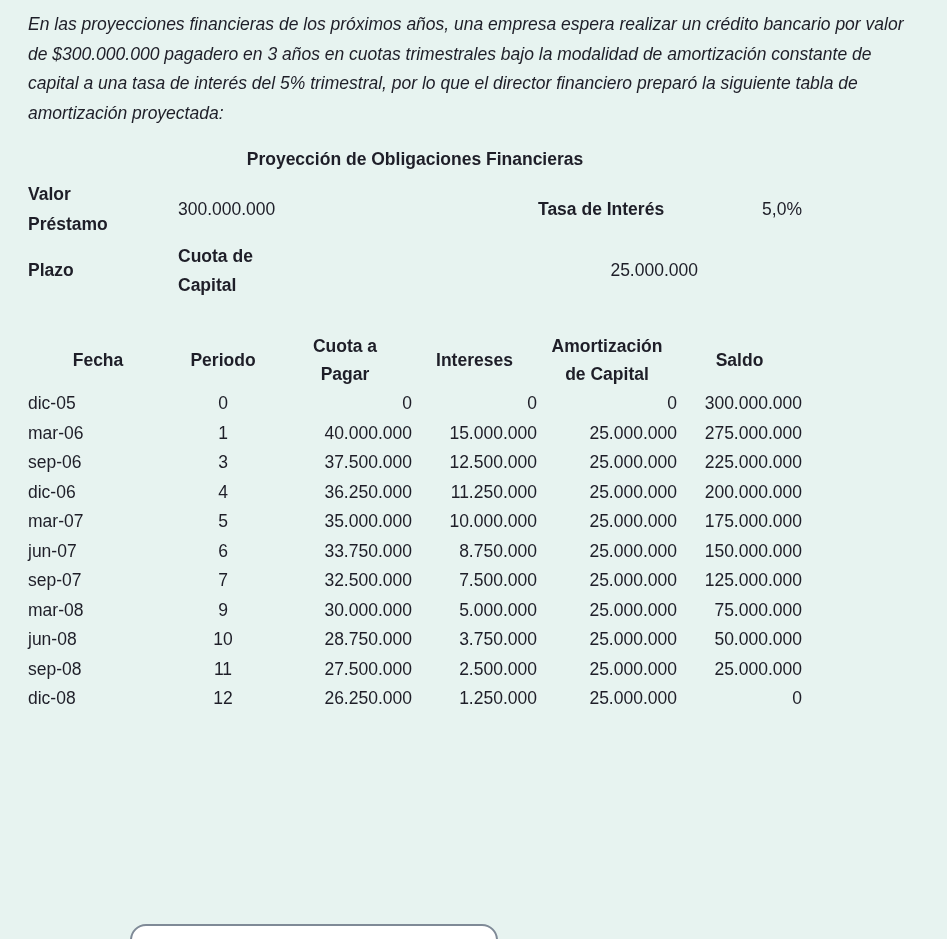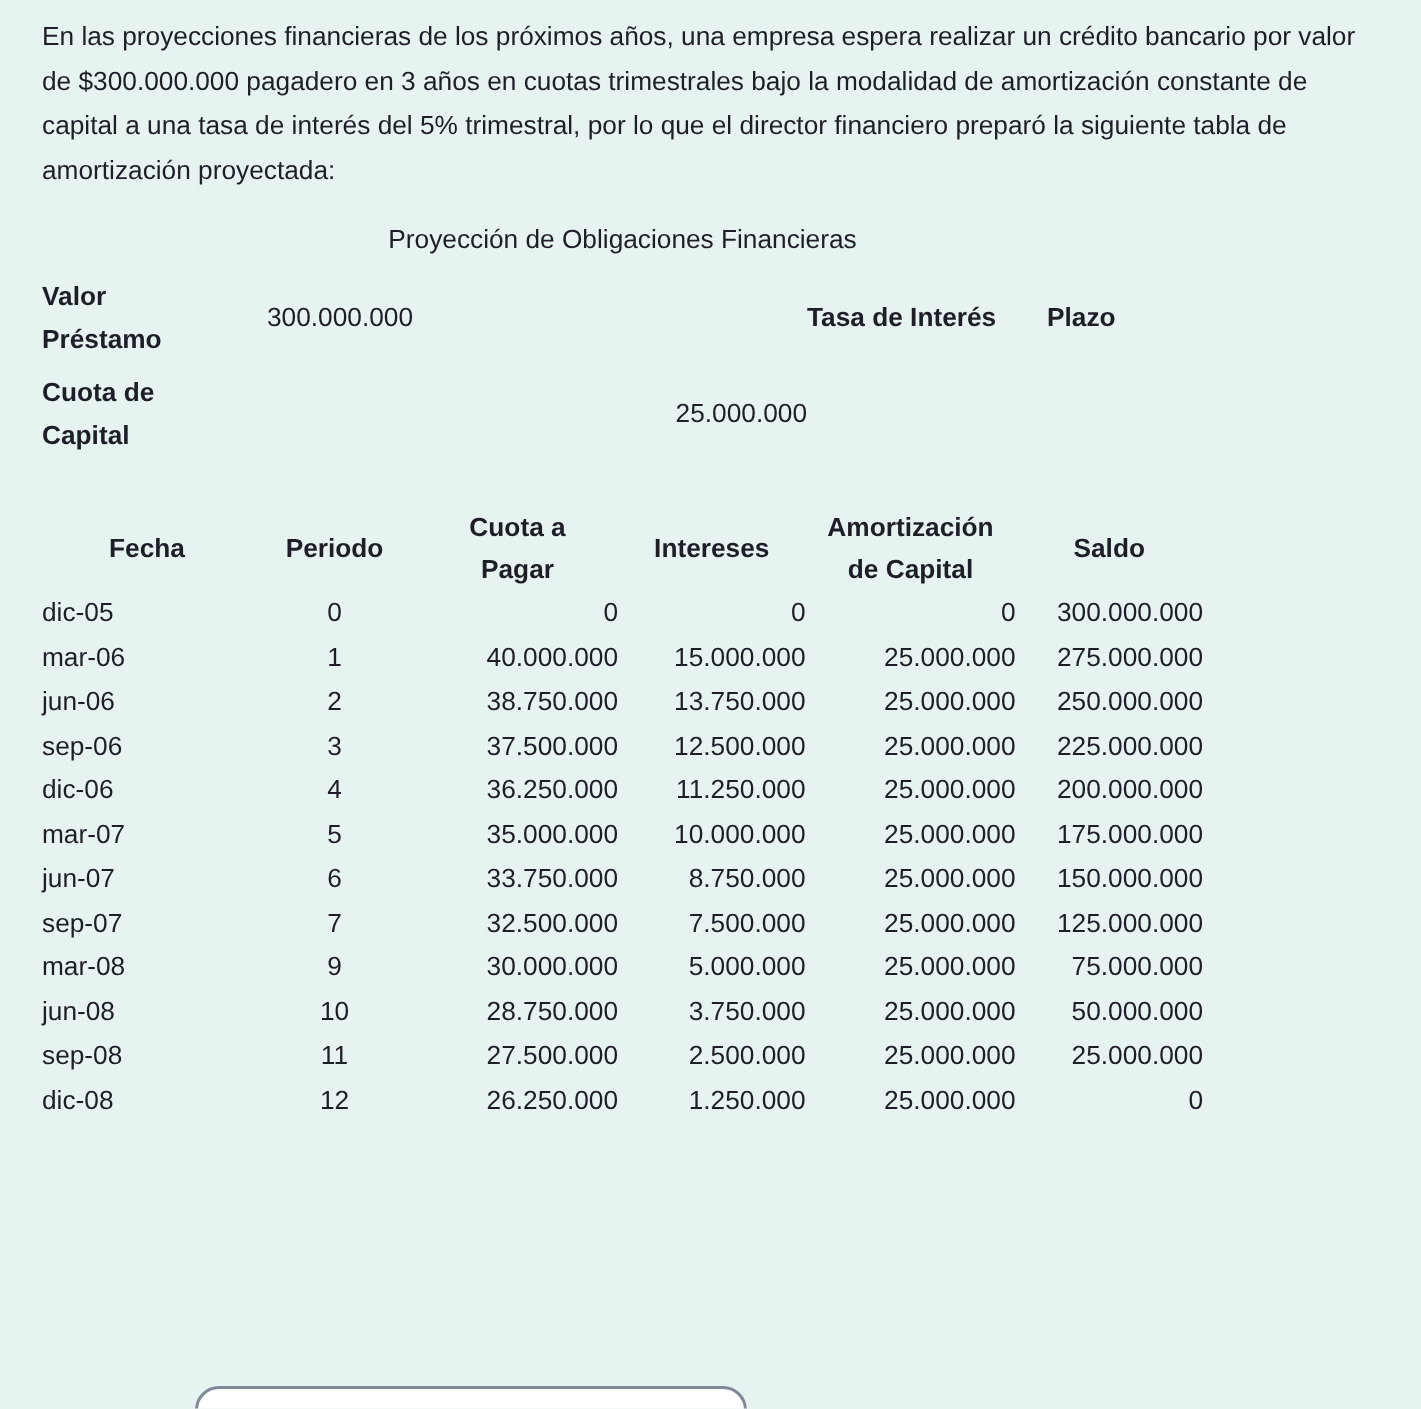--- a/index.html
+++ b/index.html
@@ -16,7 +16,7 @@
   }
   .page { padding: 10px 26px 0 28px; }
 
-  p.text { margin: 0; line-height: 29.5px; }
+  p.text { margin: 0; line-height: 29.5px; font-style: italic; }
   p.question { margin-top: 33px; }
 
   .proj-title {

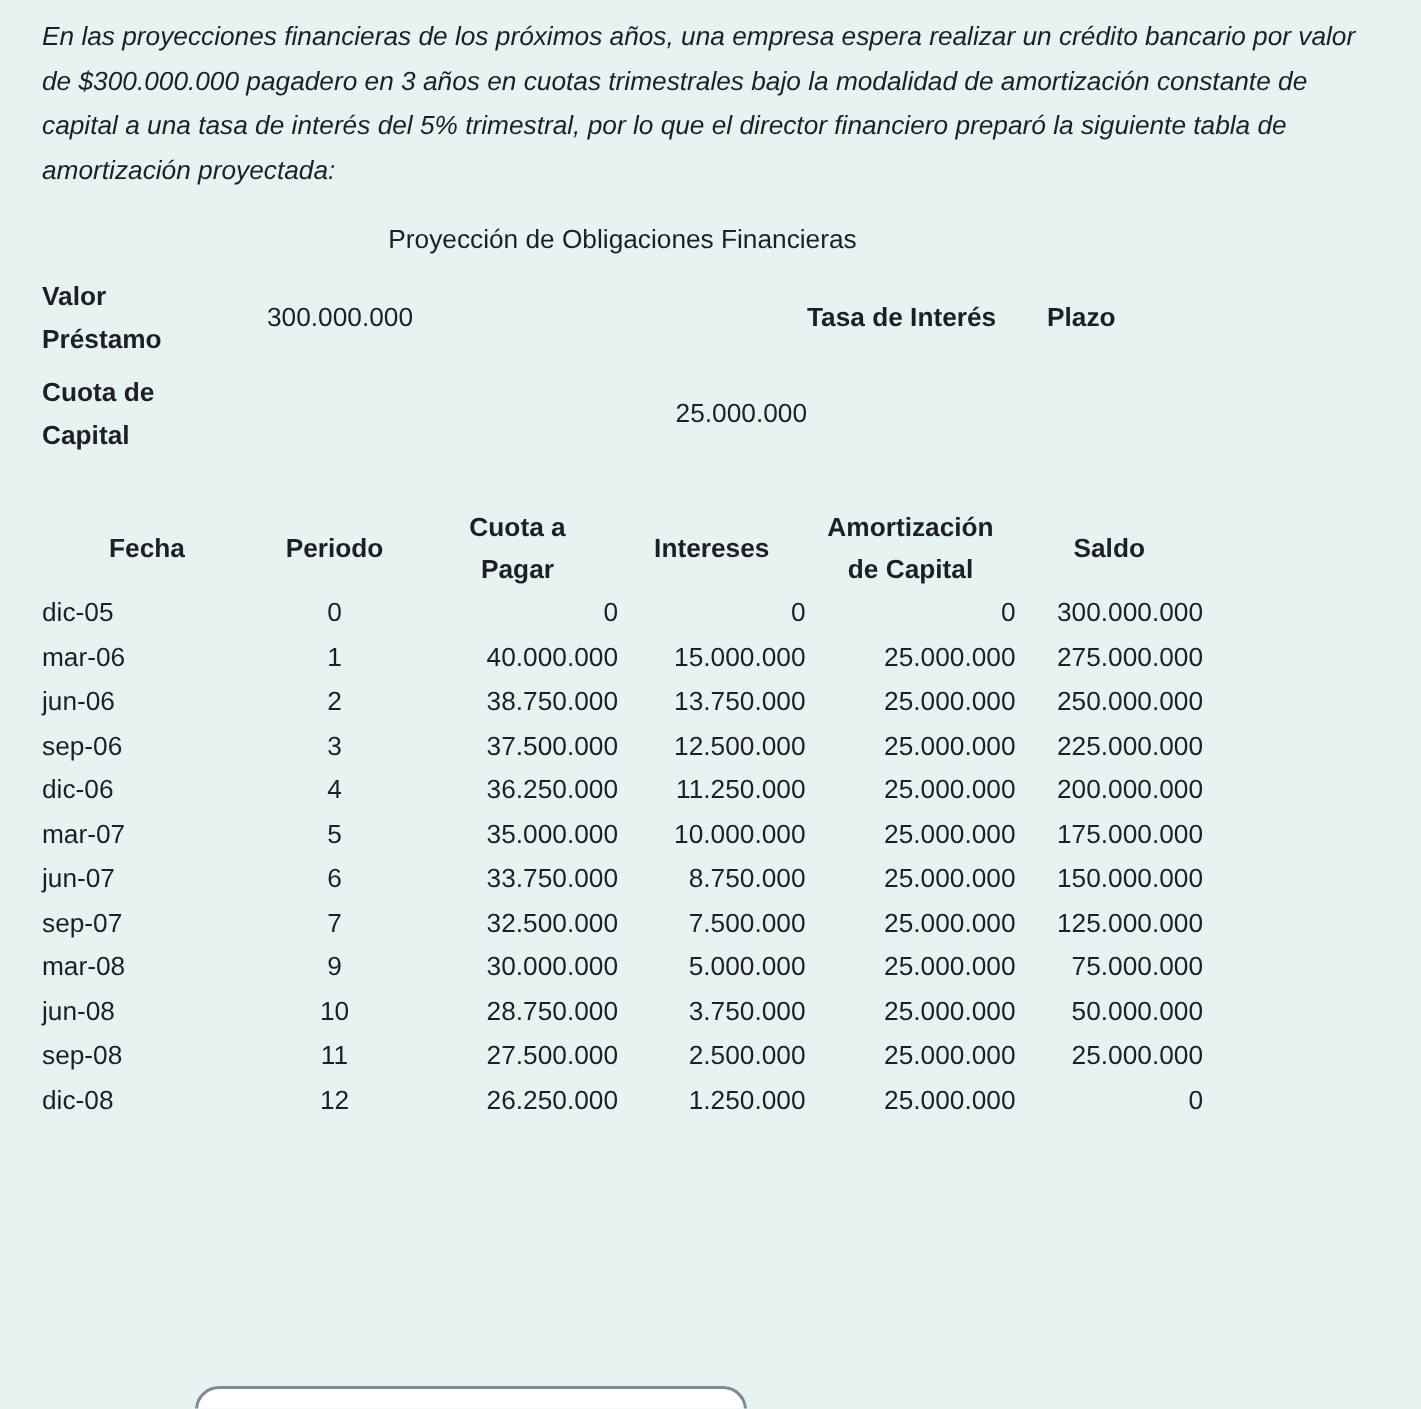--- a/index.html
+++ b/index.html
@@ -23,7 +23,7 @@
     width: 774px;
     margin-top: 18px;
     text-align: center;
-    font-weight: normal;
+    font-weight: bold;
     line-height: 26px;
   }
 

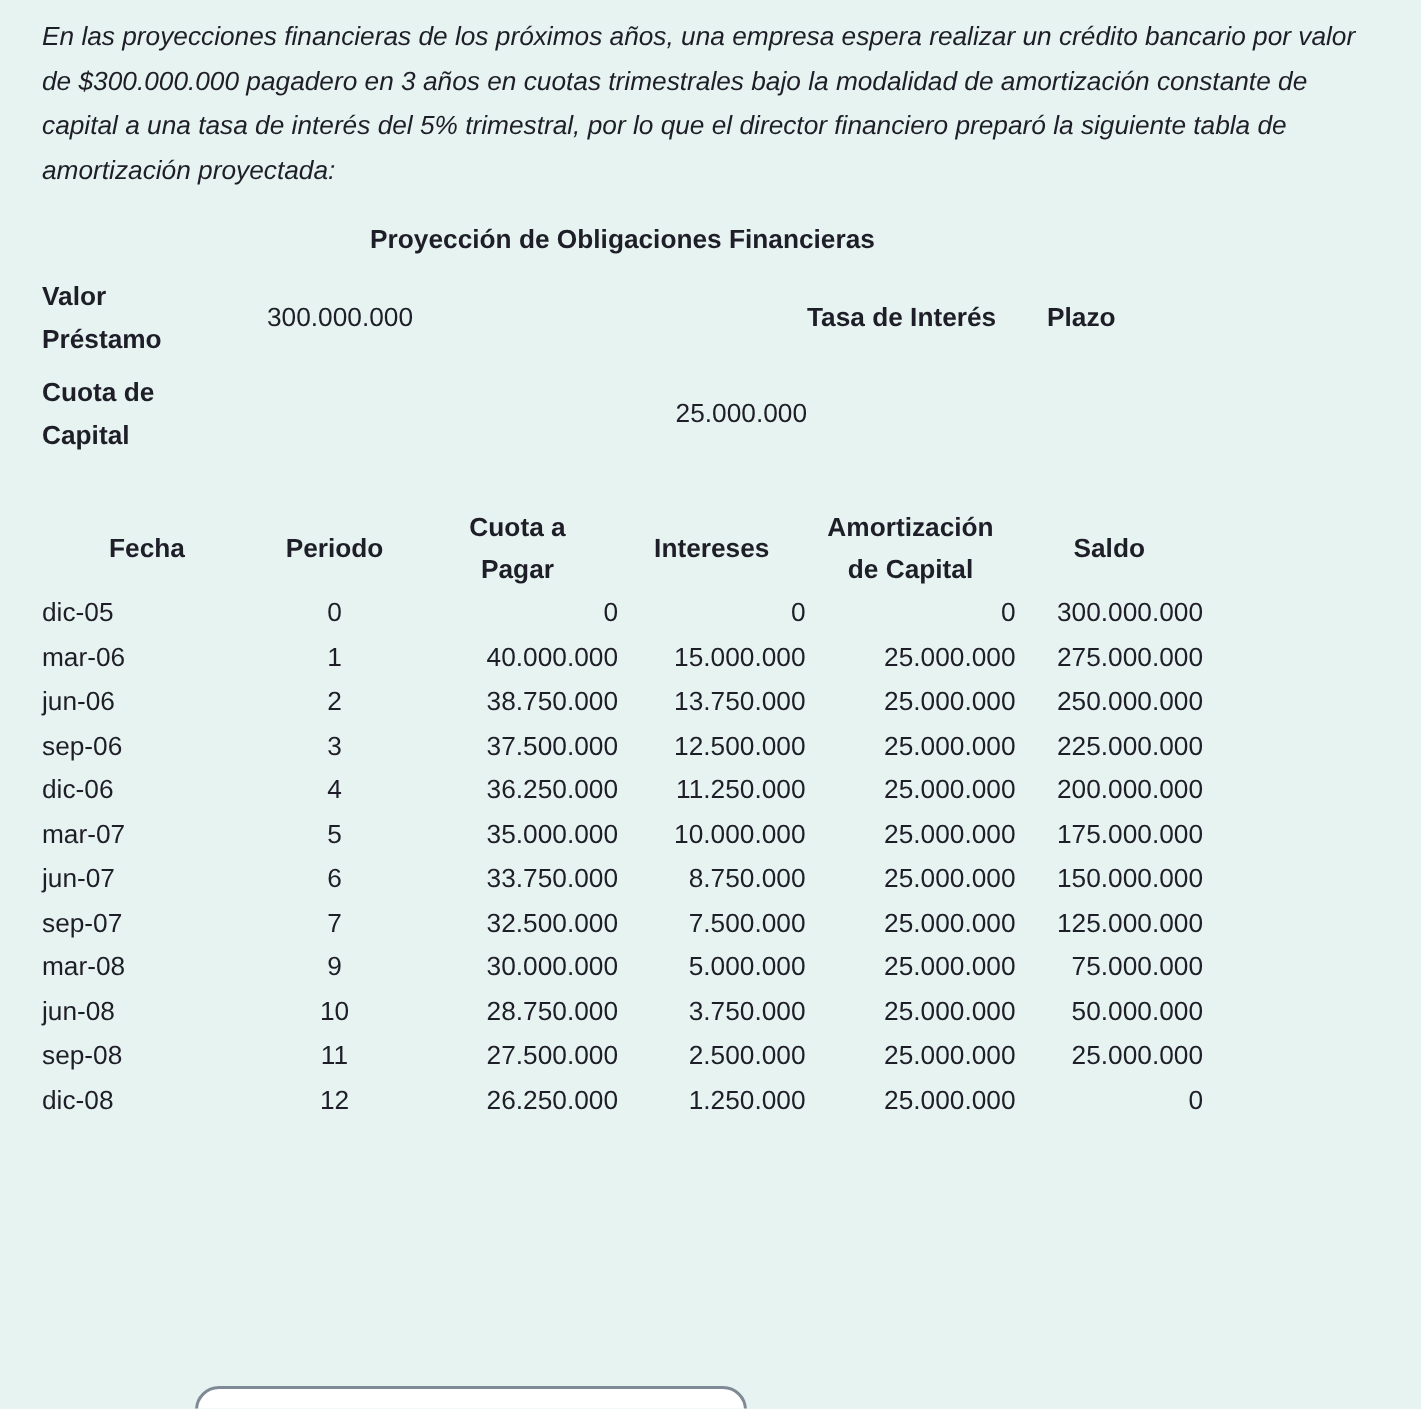--- a/index.html
+++ b/index.html
@@ -97,6 +97,7 @@
 Préstamo</div>
     <div class="r1">300.000.000</div>
     <div class="r1 label">Tasa de Interés</div>
+    <div class="r1 val-right">5,0%</div>
 
     <div class="r2 label">Plazo</div>
     <div class="r2 label">Cuota de

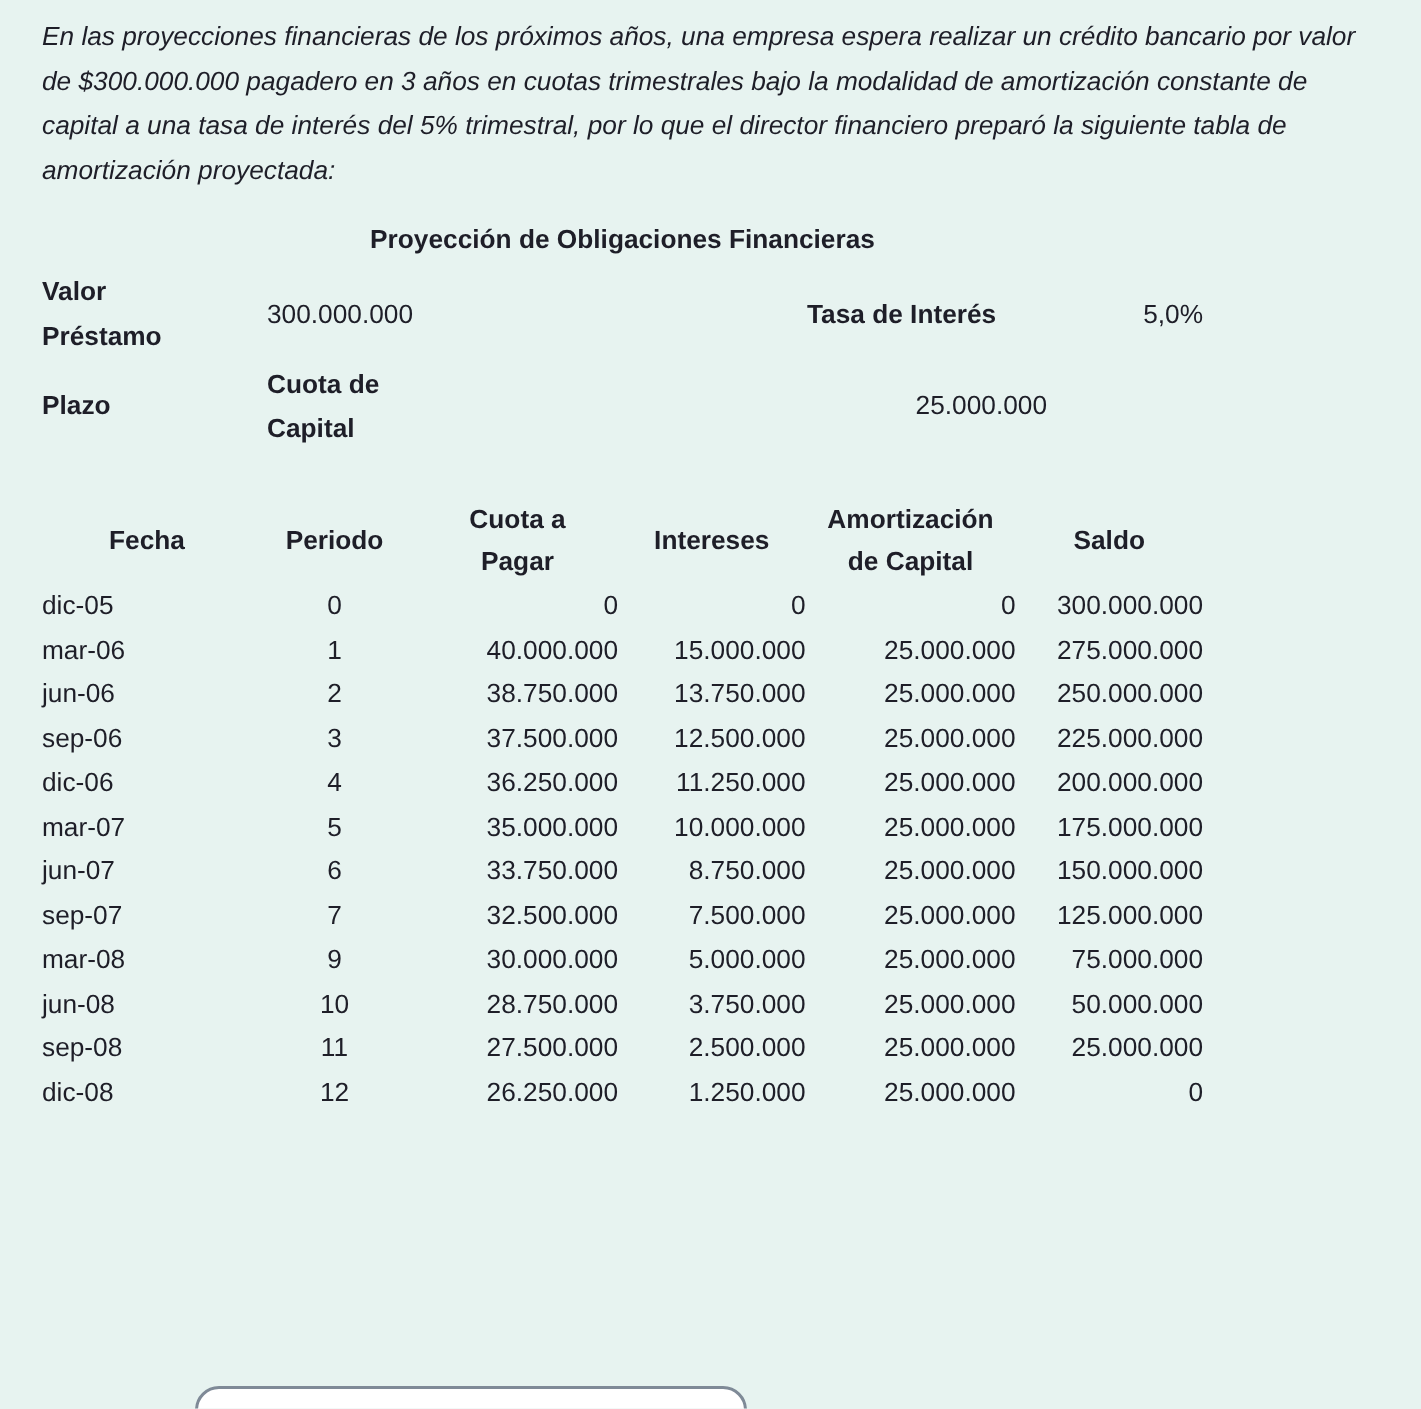--- a/index.html
+++ b/index.html
@@ -144,14 +144,6 @@
           <td class="c5">275.000.000</td>
         </tr>
         <tr>
-          <td class="c0">jun-06</td>
-          <td class="c1">2</td>
-          <td class="c2">38.750.000</td>
-          <td class="c3">13.750.000</td>
-          <td class="c4">25.000.000</td>
-          <td class="c5">250.000.000</td>
-        </tr>
-        <tr>
           <td class="c0">sep-06</td>
           <td class="c1">3</td>
           <td class="c2">37.500.000</td>

